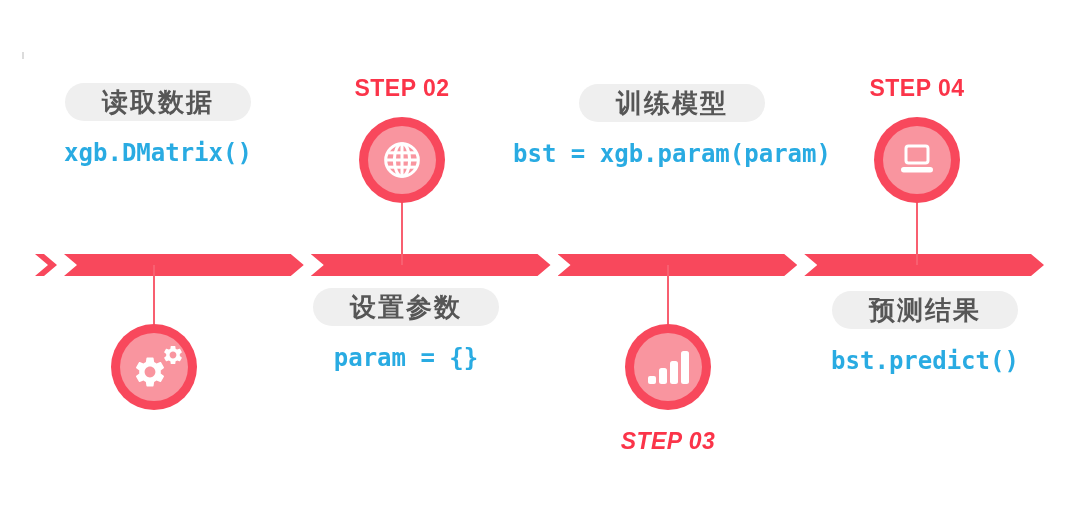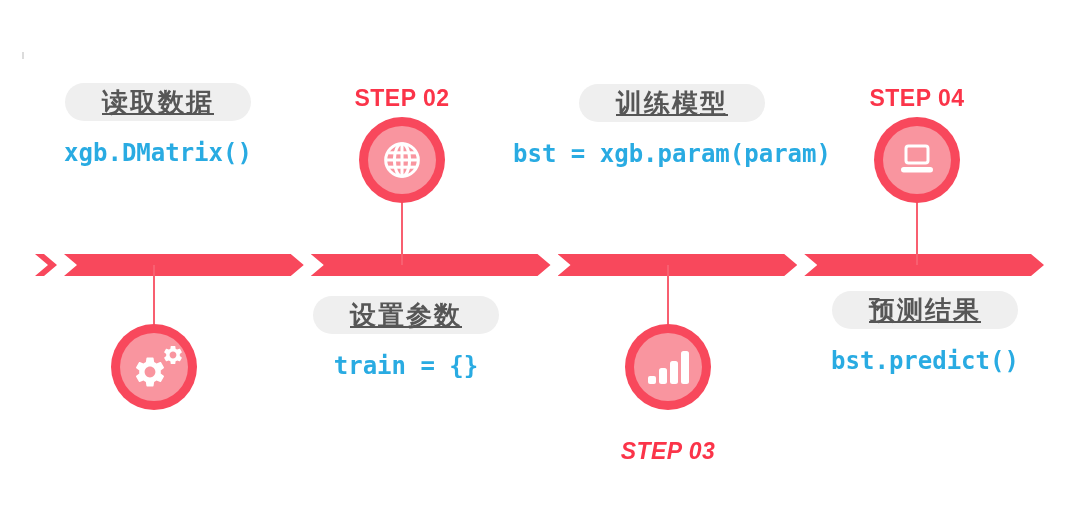--- a/index.html
+++ b/index.html
@@ -74,7 +74,7 @@
     display:inline-block;height:38px;line-height:38px;border-radius:19px;
     background:var(--pill-bg);color:var(--pill-text);
     font-size:26px;font-weight:bold;letter-spacing:2px;
-    padding:0 37px;white-space:nowrap;text-decoration:underline;
+    padding:0 37px;white-space:nowrap;
   }
   .code{
     margin-top:18px;

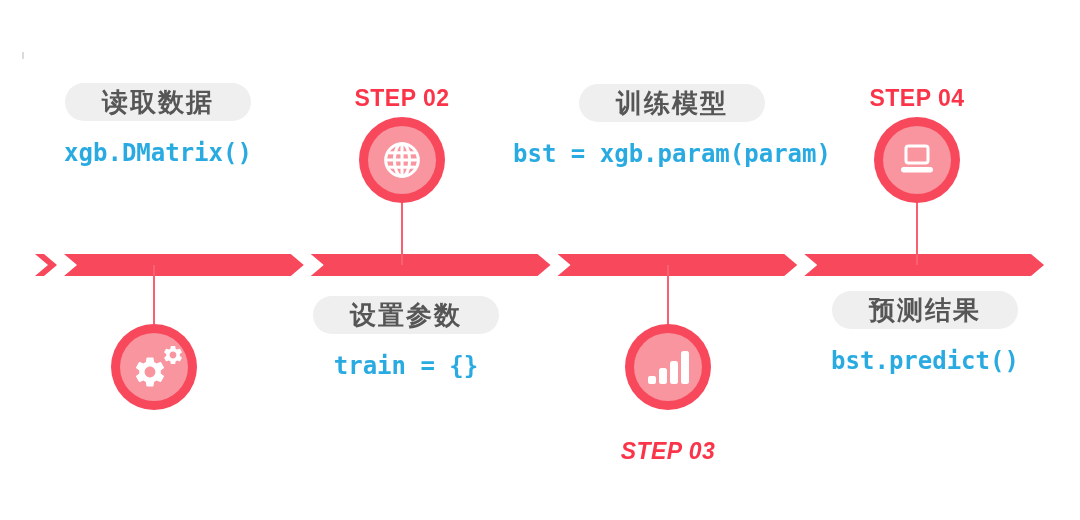--- a/index.html
+++ b/index.html
@@ -56,7 +56,7 @@
   .step-label{
     position:absolute;width:160px;text-align:center;
     font-size:23px;font-weight:bold;color:var(--label-red);
-    letter-spacing:0.5px;line-height:24px;z-index:2;margin-top:10px;
+    letter-spacing:0.5px;line-height:24px;z-index:2;
   }
   .step-label.s1{left:74px;top:429px;}
   .step-label.s2{left:322px;top:76px;}

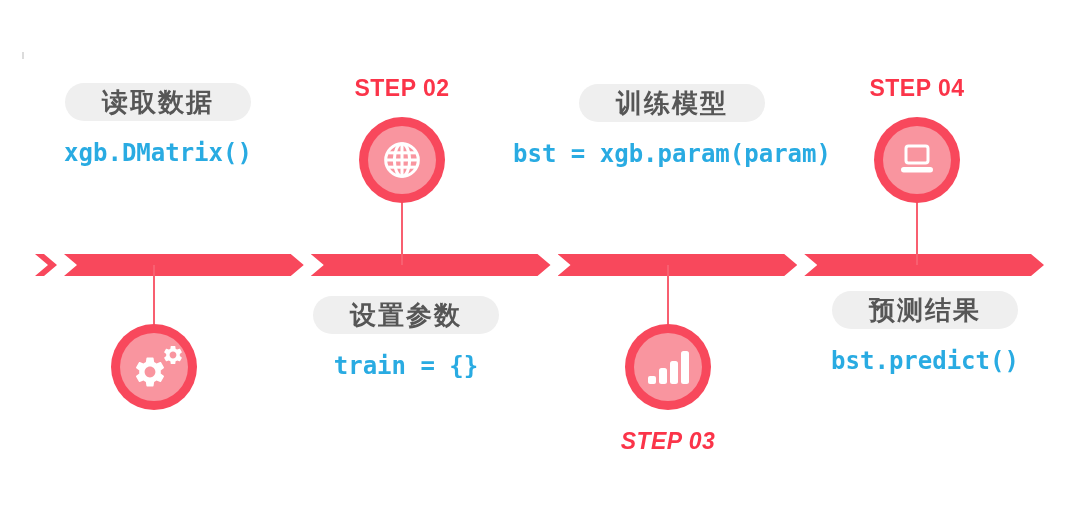--- a/index.html
+++ b/index.html
@@ -67,7 +67,7 @@
     position:absolute;width:360px;text-align:center;z-index:2;
   }
   .text-group.g1{left:-22px;top:83px;}
-  .text-group.g2{left:226px;top:296px;}
+  .text-group.g2{left:226px;top:288px;}
   .text-group.g3{left:492px;top:84px;}
   .text-group.g4{left:745px;top:291px;}
   .pill{

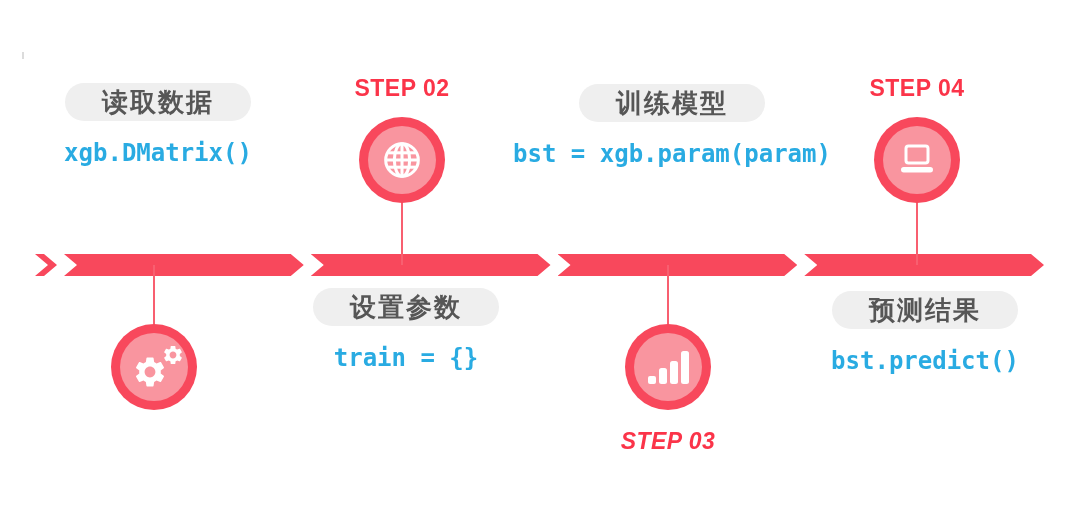--- a/index.html
+++ b/index.html
@@ -163,7 +163,7 @@
 
   <div class="text-group g2">
     <span class="pill">设置参数</span>
-    <div class="code">train = {}</div>
+    <div class="code">param = {}</div>
   </div>
 
   <div class="text-group g3">

